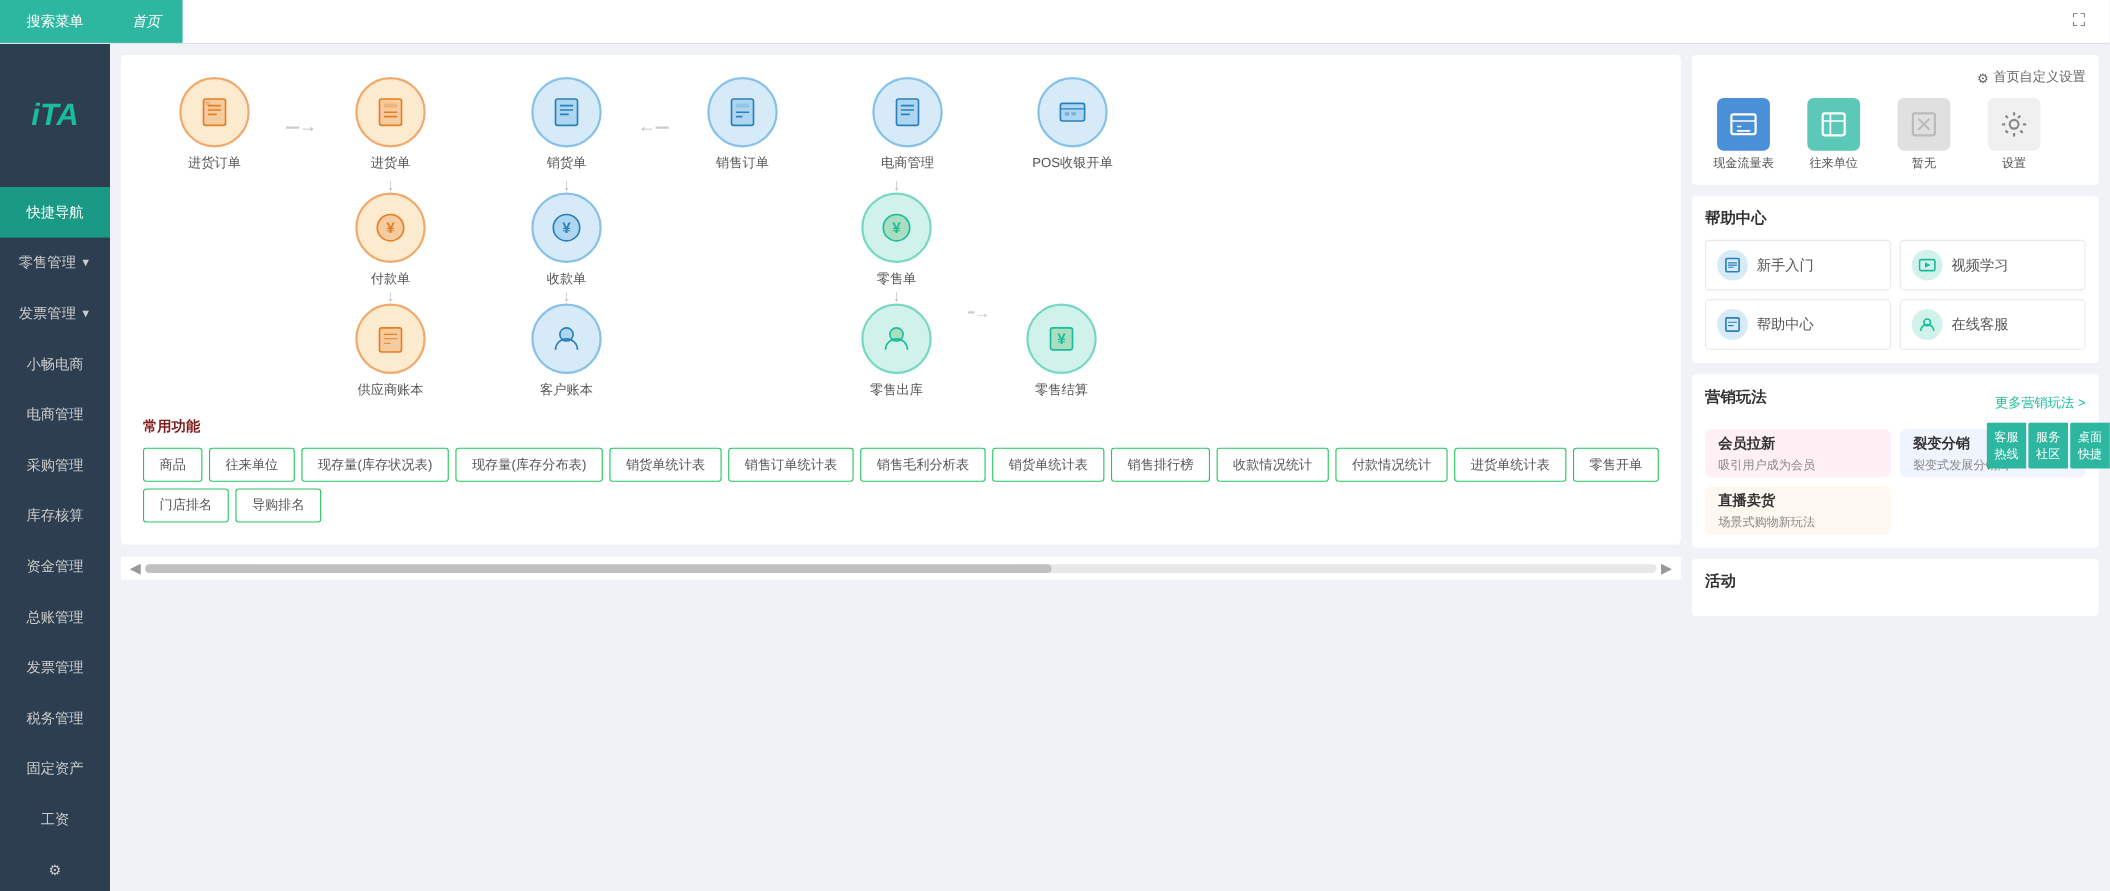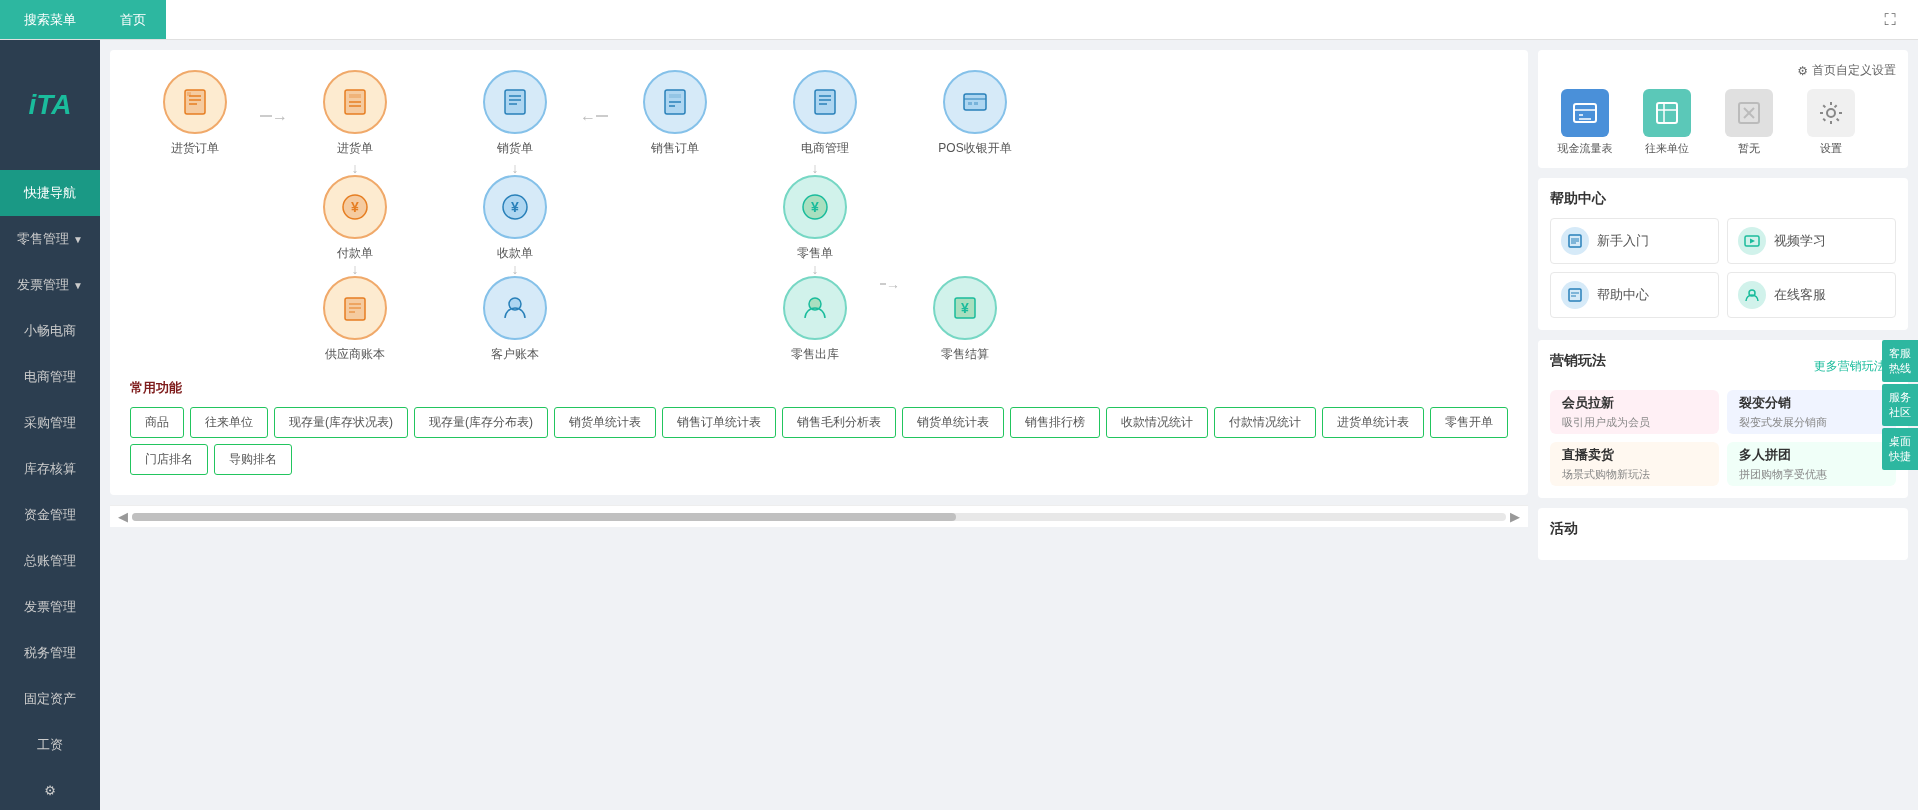--- a/index.html
+++ b/index.html
@@ -8,7 +8,7 @@
     
     .top-bar { display: flex; align-items: center; height: 40px; background: #fff; border-bottom: 1px solid #e0e0e0; flex-shrink: 0; }
     .search-menu { width: 100px; height: 100%; background: #2db7a0; color: #fff; display: flex; align-items: center; justify-content: center; font-size: 13px; cursor: pointer; }
-    .tab-home { height: 100%; padding: 0 20px; background: #2db7a0; color: #fff; display: flex; align-items: center; font-size: 13px; cursor: pointer; }
+    .tab-home { height: 100%; padding: 0 20px; background: #2db7a0; color: #fff; display: flex; align-items: center; font-size: 13px; cursor: pointer; font-style: italic; }
     .top-right { margin-left: auto; padding-right: 16px; display: flex; align-items: center; }
     .fullscreen-btn { width: 24px; height: 24px; display: flex; align-items: center; justify-content: center; cursor: pointer; color: #666; font-size: 16px; }
 

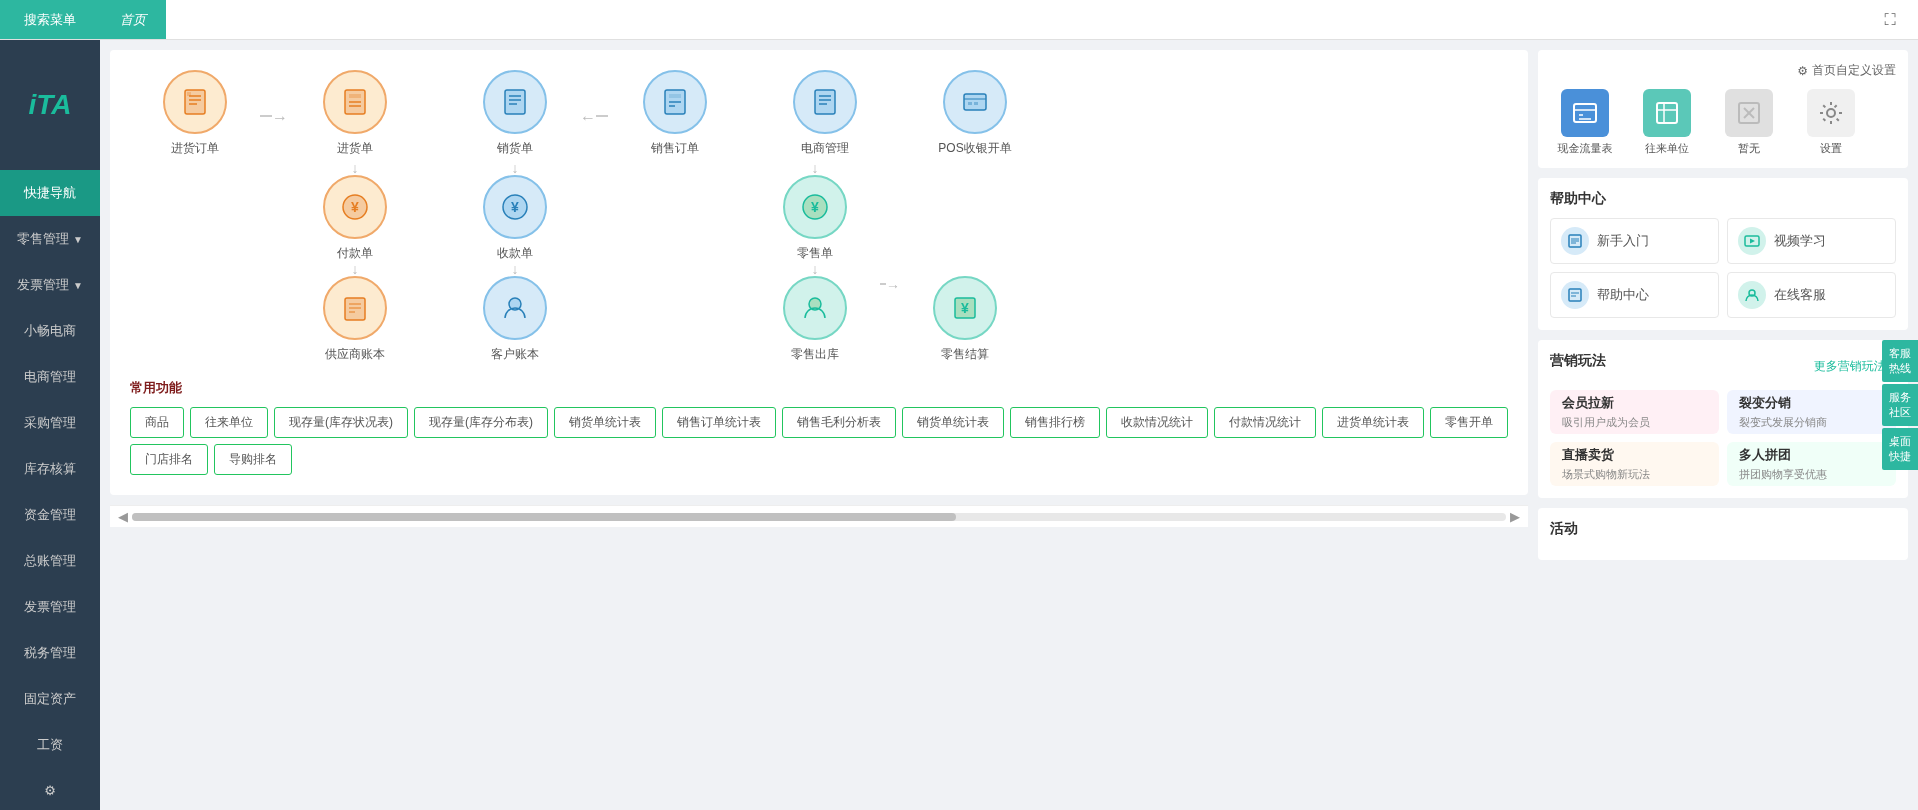--- a/index.html
+++ b/index.html
@@ -82,7 +82,7 @@
     .activity { background: #fff; border-radius: 4px; padding: 12px; }
 
     
-    .float-btns { position: fixed; right: 0; top: 50%; transform: translateY(-50%); display: flex; flex-direction: column; gap: 2px; z-index: 100; }
+    .float-btns { position: fixed; right: 0; top: 50%; transform: translateY(-50%); display: flex; flex-direction: row; gap: 2px; z-index: 100; }
     .float-btn { background: #2db7a0; color: #fff; padding: 6px 4px; font-size: 11px; text-align: center; cursor: pointer; writing-mode: horizontal-tb; width: 36px; border-radius: 2px 0 0 2px; }
 
     .node-col { display: flex; flex-direction: column; align-items: center; width: 130px; }

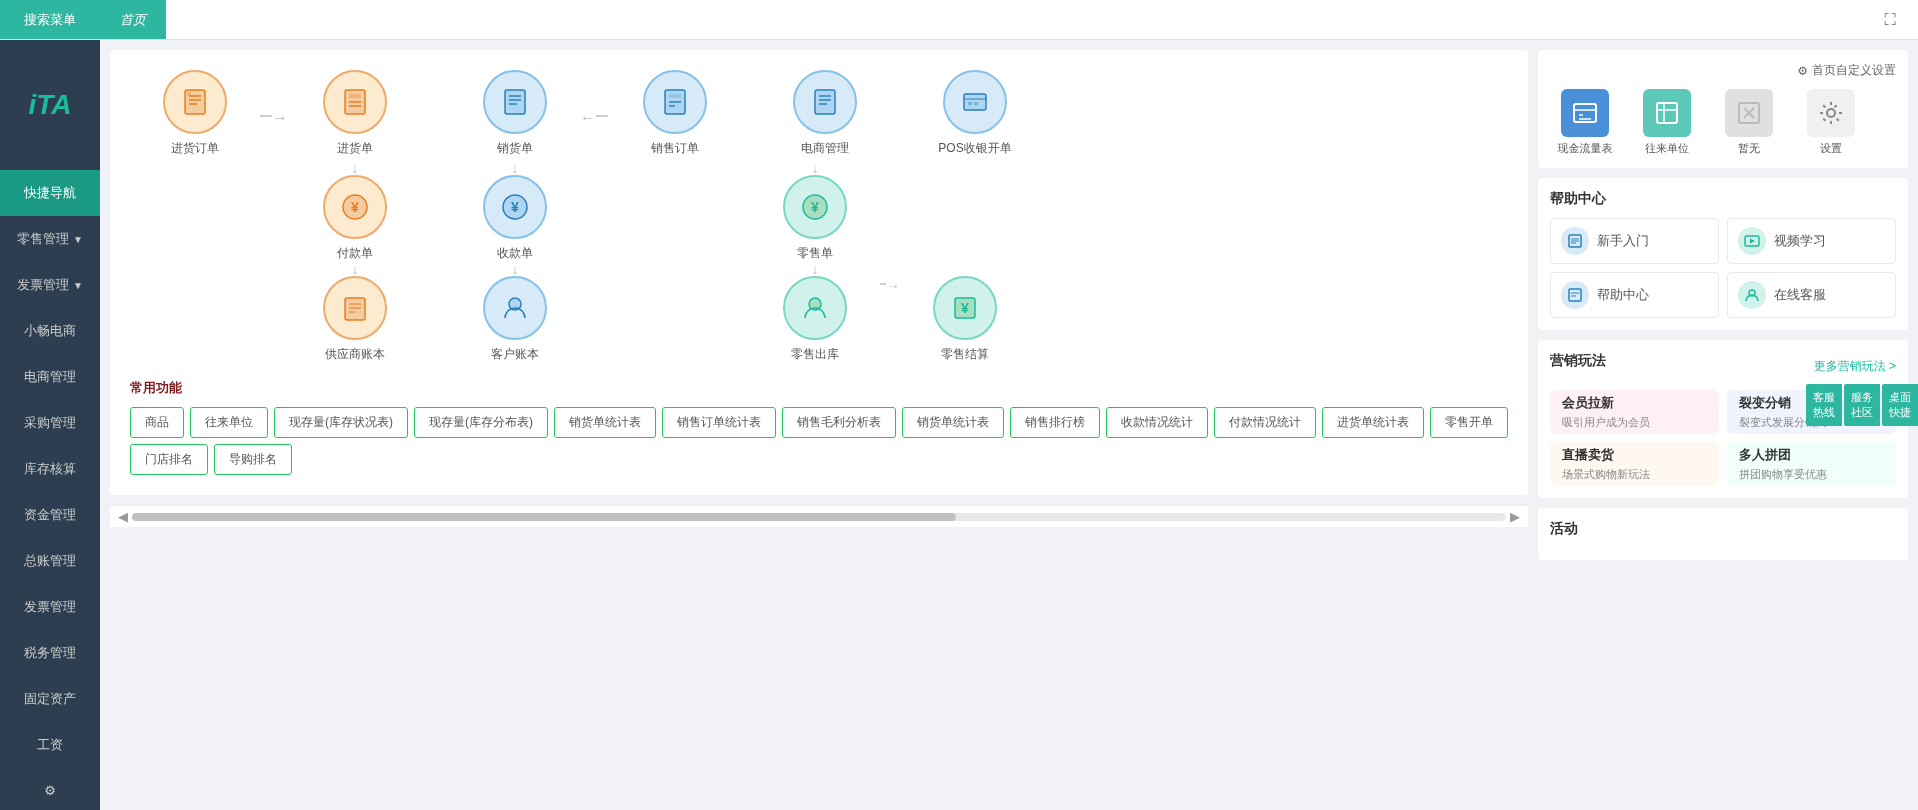--- a/index.html
+++ b/index.html
@@ -516,10 +516,6 @@
             <div class="marketing-item-title">直播卖货</div>
             <div class="marketing-item-desc">场景式购物新玩法</div>
           </div>
-          <div class="marketing-item green2">
-            <div class="marketing-item-title">多人拼团</div>
-            <div class="marketing-item-desc">拼团购物享受优惠</div>
-          </div>
         </div>
       </div>
 

